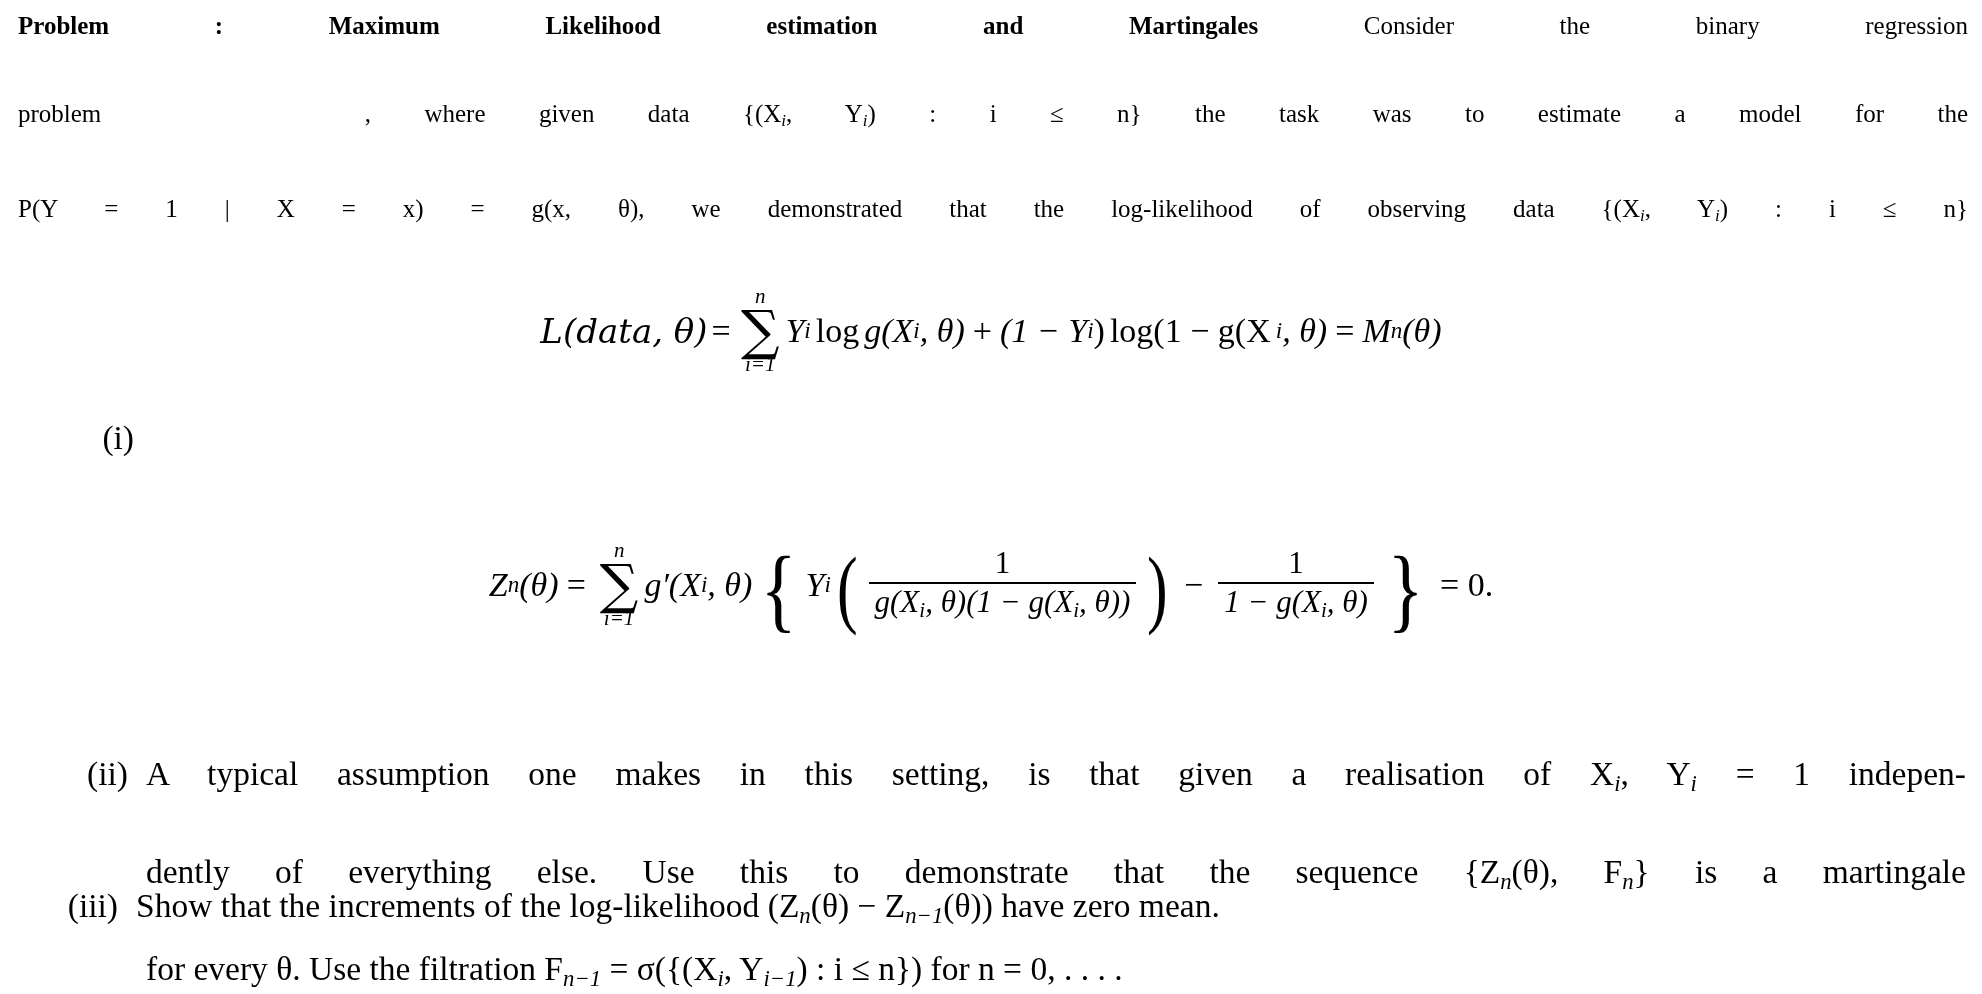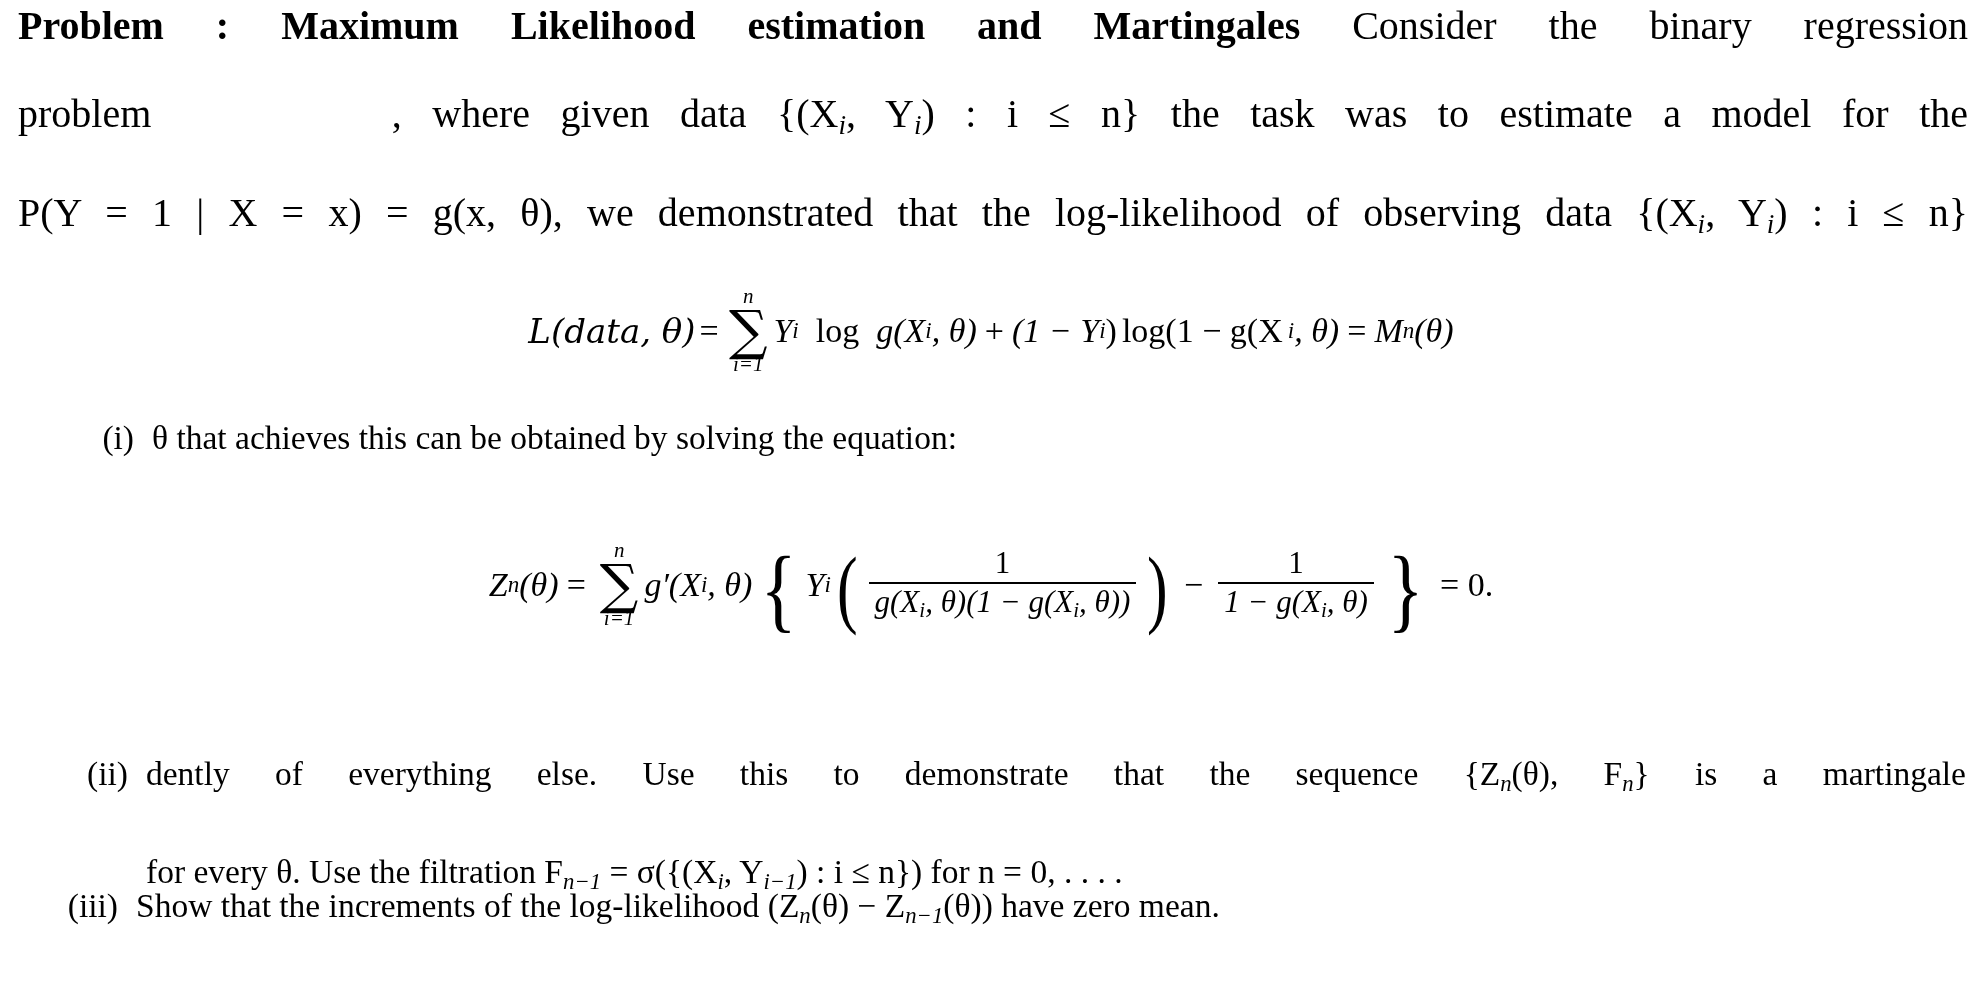--- a/index.html
+++ b/index.html
@@ -26,7 +26,7 @@
     left: 18px;
     top: 4px;
     width: 1950px;
-    font-size: 40px;
+    font-size: 25px;
     line-height: 44px;
     text-align: justify;
     text-justify: inter-word;

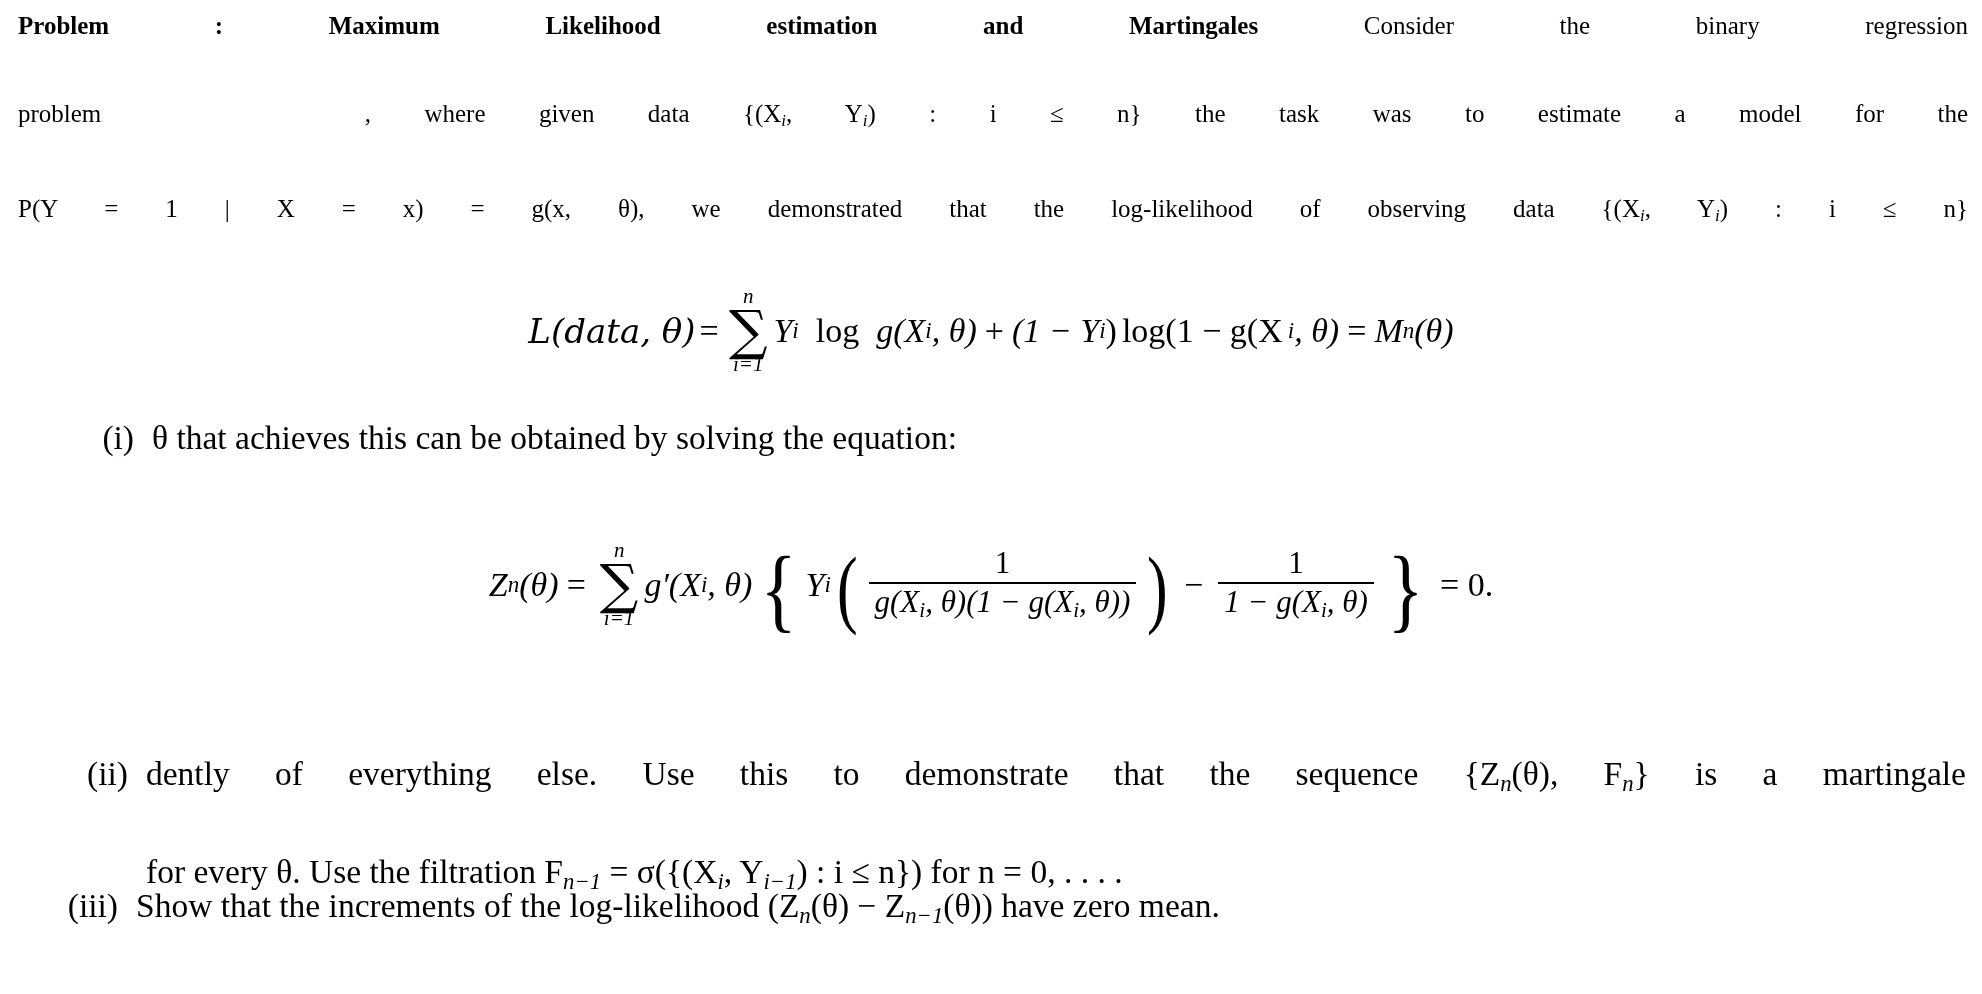--- a/index.html
+++ b/index.html
@@ -190,7 +190,7 @@
       </span>
       <span class="m">Y</span>
         <sub>i</sub>
-      <span class="mr" style="margin:0 17px">log</span>
+      <span class="mr" style="margin:0 5px">log</span>
       <span class="m">g(X</span>
         <sub>i</sub>
         <span class="m">, θ)</span>

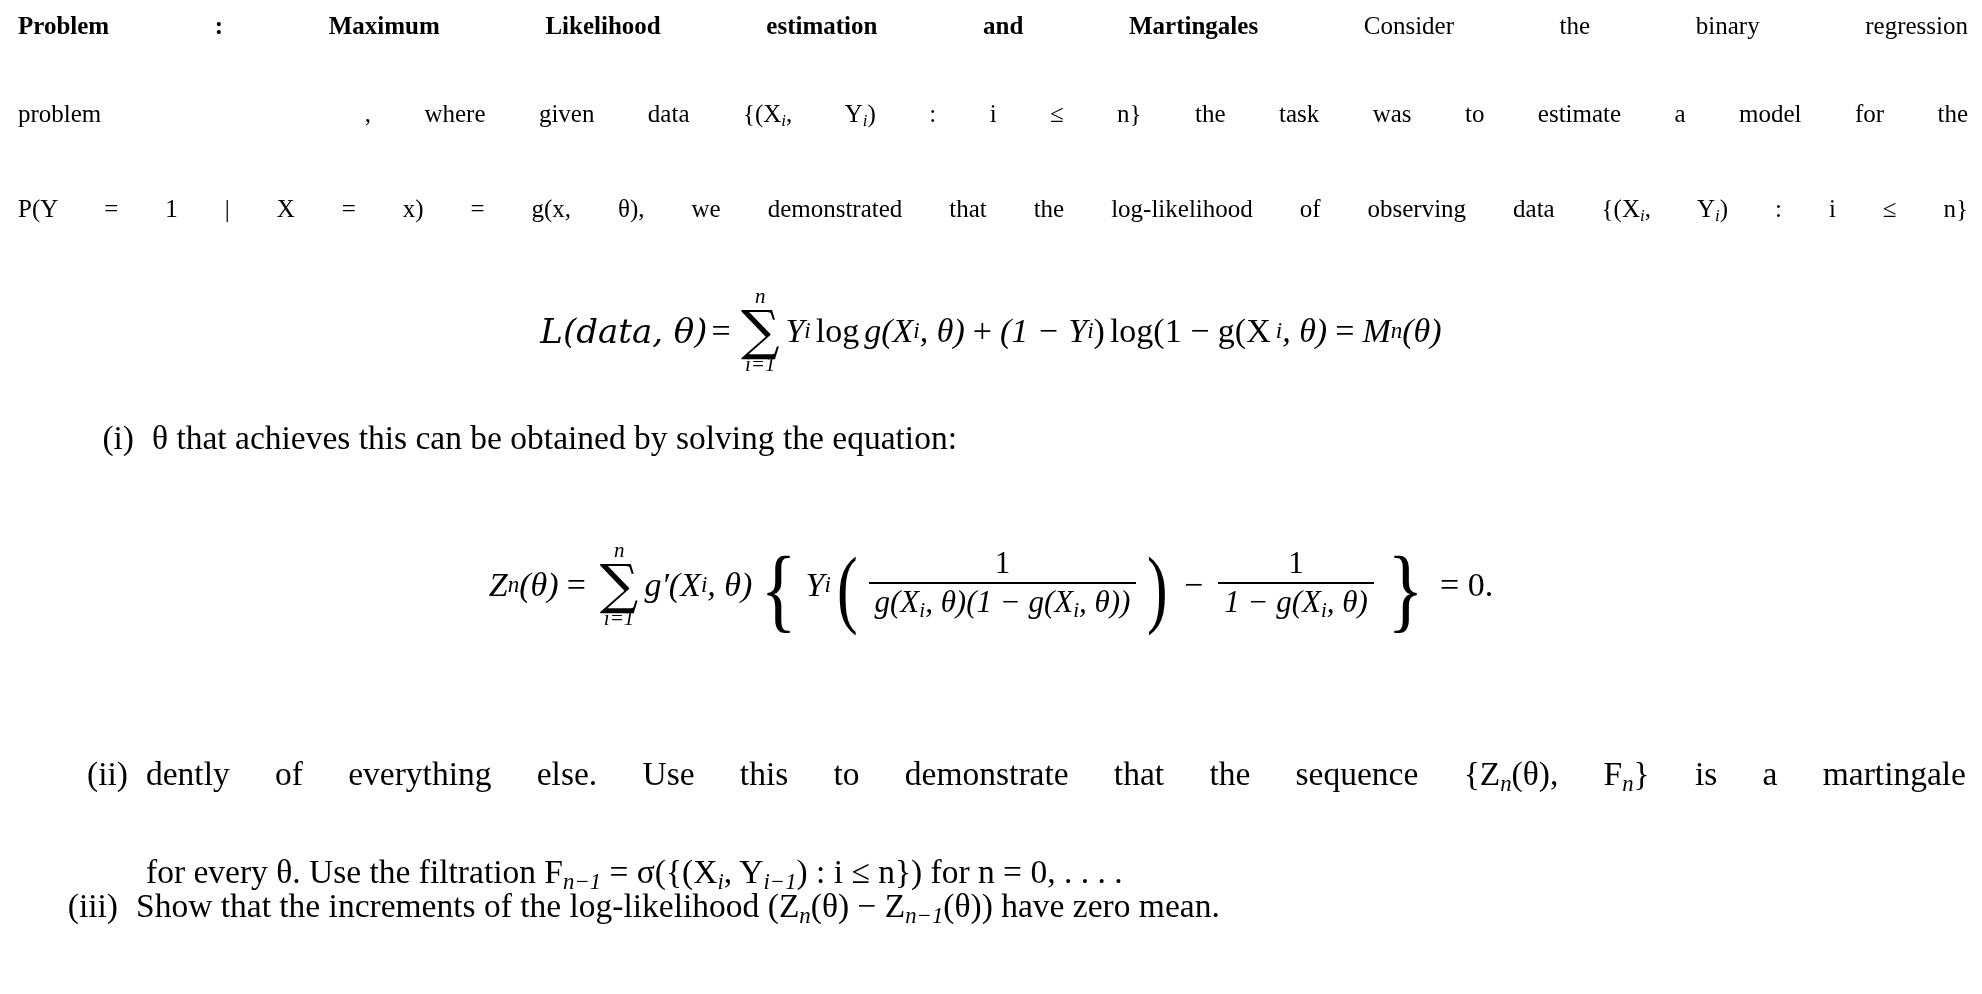--- a/index.html
+++ b/index.html
@@ -211,7 +211,6 @@
   <div class="enum-item" style="top:416px; left:66px; width:1900px">
     <div class="enum-label">(i)</div>
     <div class="enum-body">
-      <div class="lastline">θ that achieves this can be obtained by solving the equation:</div>
     </div>
   </div>
 

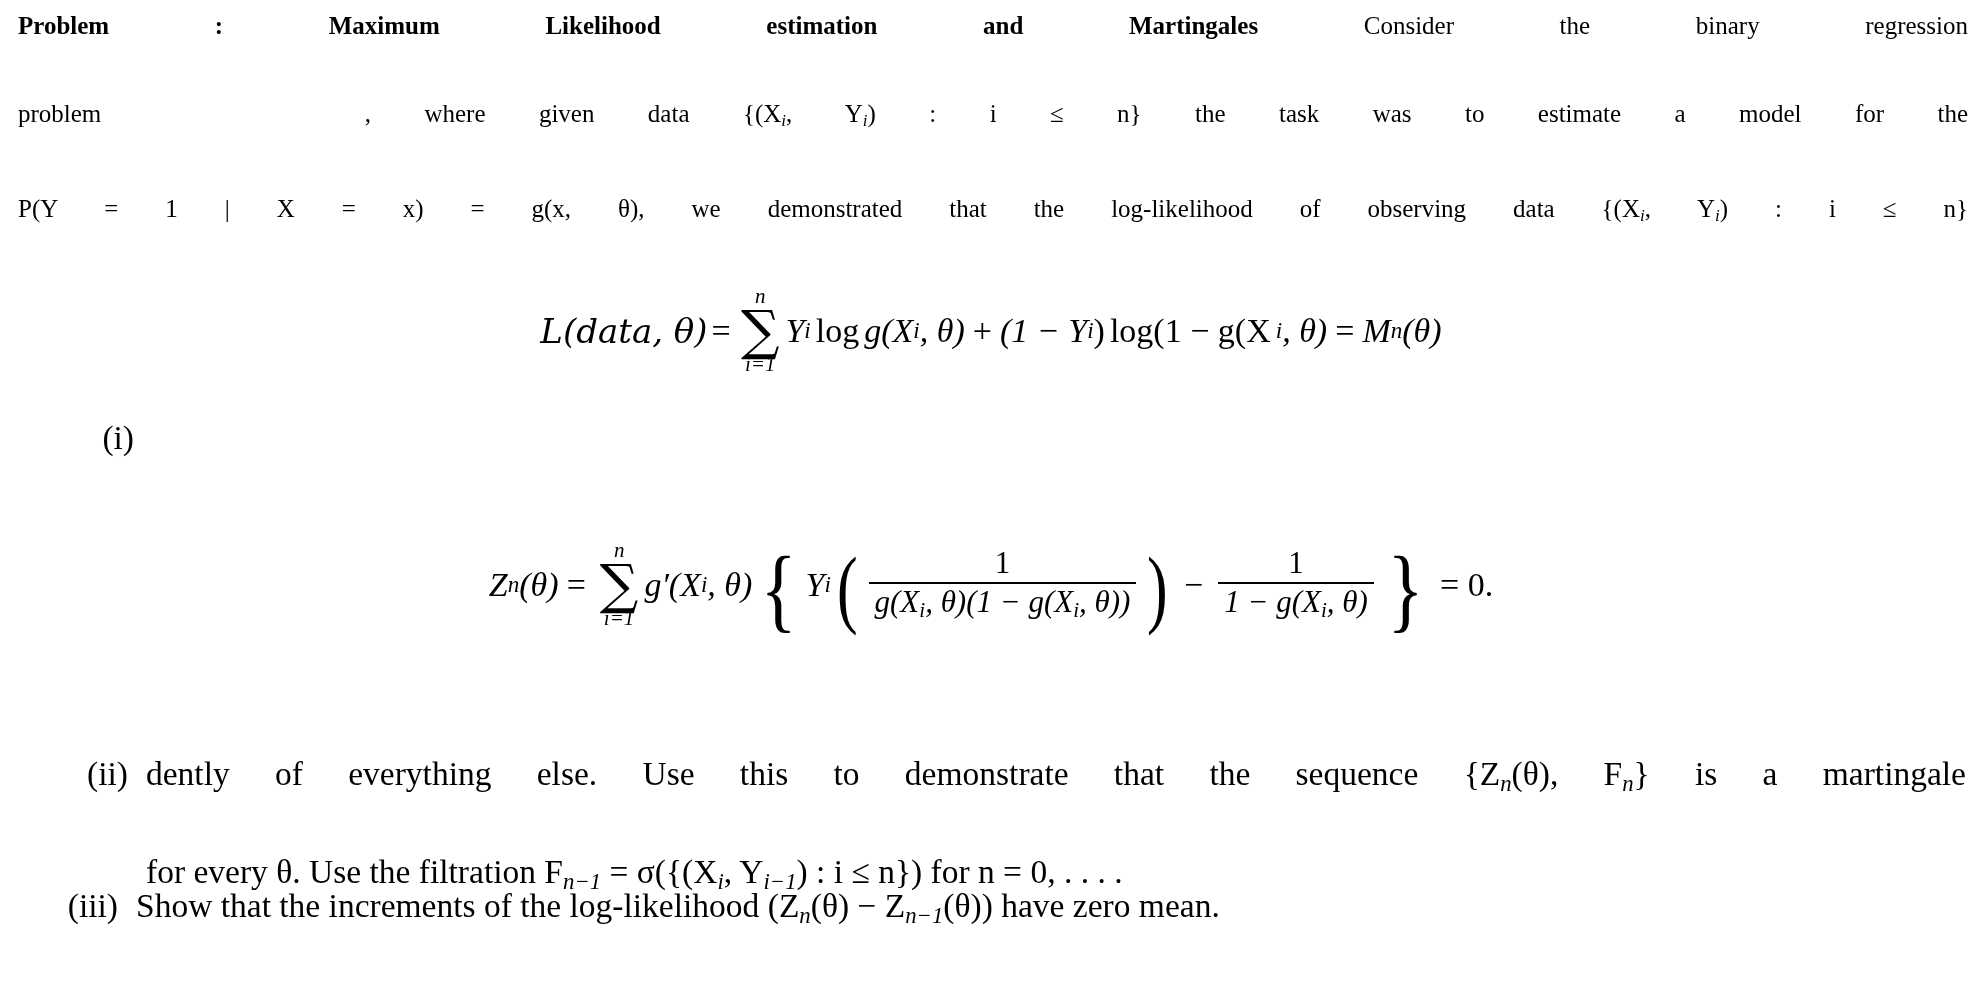--- a/index.html
+++ b/index.html
@@ -253,6 +253,9 @@
     <div class="enum-label">(ii)</div>
     <div class="enum-body">
       <div class="jline">
+        <span>A typical assumption one makes in this setting, is that given a realisation of X</span><sub>i</sub><span>, Y</span><sub>i</sub><span> = 1 indepen-</span>
+      </div>
+      <div class="jline">
         <span>dently of everything else.  Use this to demonstrate that the sequence {Z</span><sub>n</sub><span>(θ), F</span><sub>n</sub><span>} is a martingale</span>
       </div>
       <div class="lastline">

